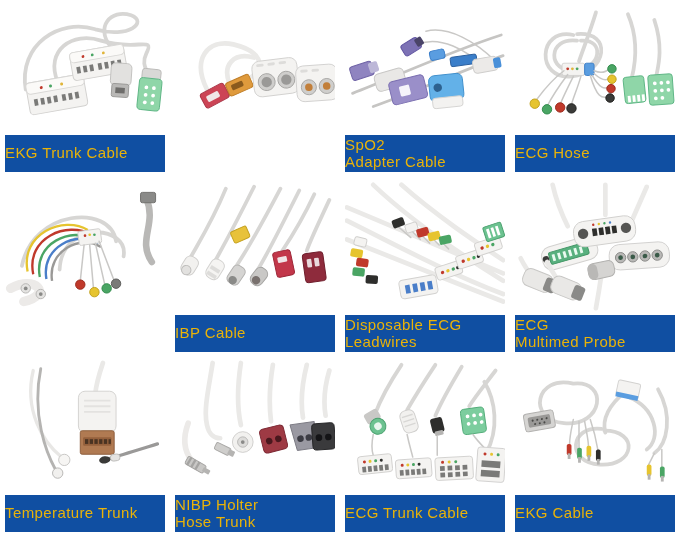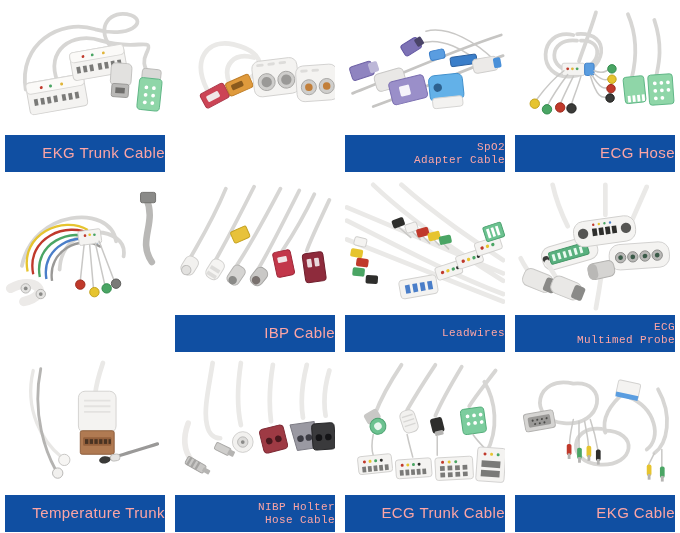--- a/index.html
+++ b/index.html
@@ -14,8 +14,8 @@
   .photo{height:133px;background:#ffffff;position:relative;overflow:hidden;}
   .photo svg{width:100%;height:100%;display:block;}
   .banner{
-    height:37px;margin-top:2px;background:#104fa2;color:#fca5a5;
-    display:flex;flex-direction:column;align-items:flex-end;justify-content:center;
+    height:37px;margin-top:2px;background:#104fa2;color:#eab308;
+    display:flex;flex-direction:column;align-items:flex-start;justify-content:center;
     text-align:center;line-height:1.12;letter-spacing:.4px;
   }
   .banner .l1{font-size:15px;}

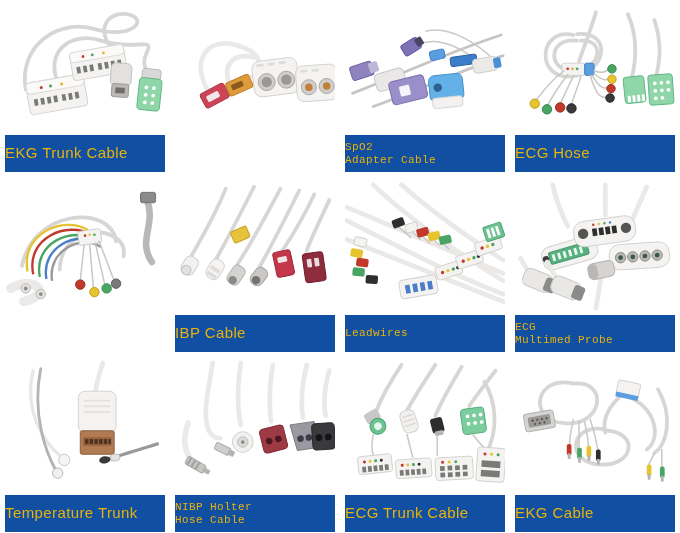--- a/index.html
+++ b/index.html
@@ -19,7 +19,7 @@
     text-align:center;line-height:1.12;letter-spacing:.4px;
   }
   .banner .l1{font-size:15px;}
-  .banner.two .l1,.banner.two .l2{font-size:11px;display:block;font-family:Liberation Mono, monospace;}
+  .banner.two .l1,.banner.two .l2{font-size:15px;display:block;}
   
   .cb{stroke:#d7d6d4;stroke-width:4;fill:none;stroke-linecap:round}
   .cb2{stroke:#c6c5c3;stroke-width:3;fill:none;stroke-linecap:round}

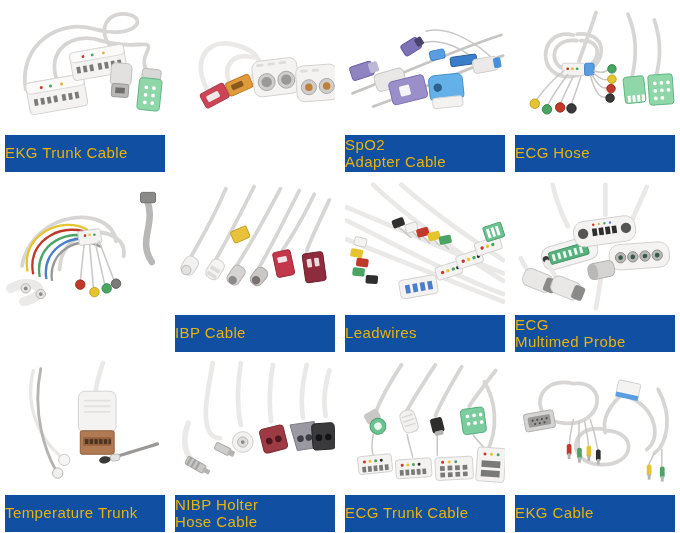--- a/index.html
+++ b/index.html
@@ -339,6 +339,7 @@
       </svg>
     </div>
     <figcaption class="banner two">
+      <span class="l1">Disposable ECG</span>
       <span class="l2">Leadwires</span>
     </figcaption>
   </figure>

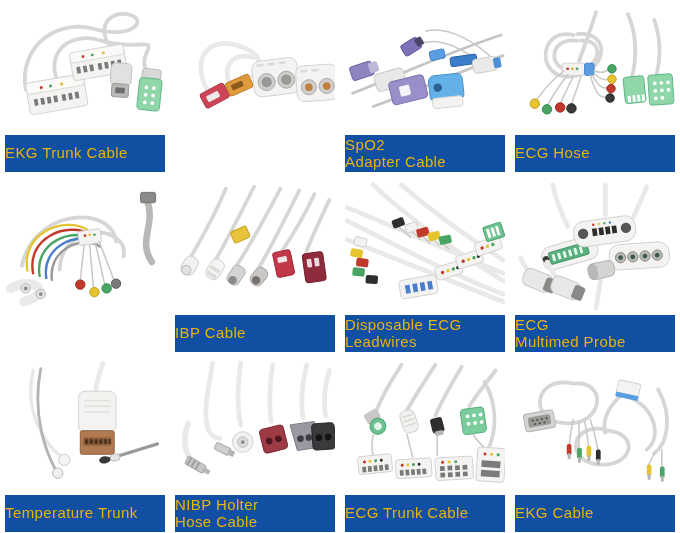--- a/index.html
+++ b/index.html
@@ -472,7 +472,7 @@
     </div>
     <figcaption class="banner two">
       <span class="l1">NIBP Holter</span>
-      <span class="l2">Hose Cable</span>
+      <span class="l2">Hose Trunk</span>
     </figcaption>
   </figure>
 

